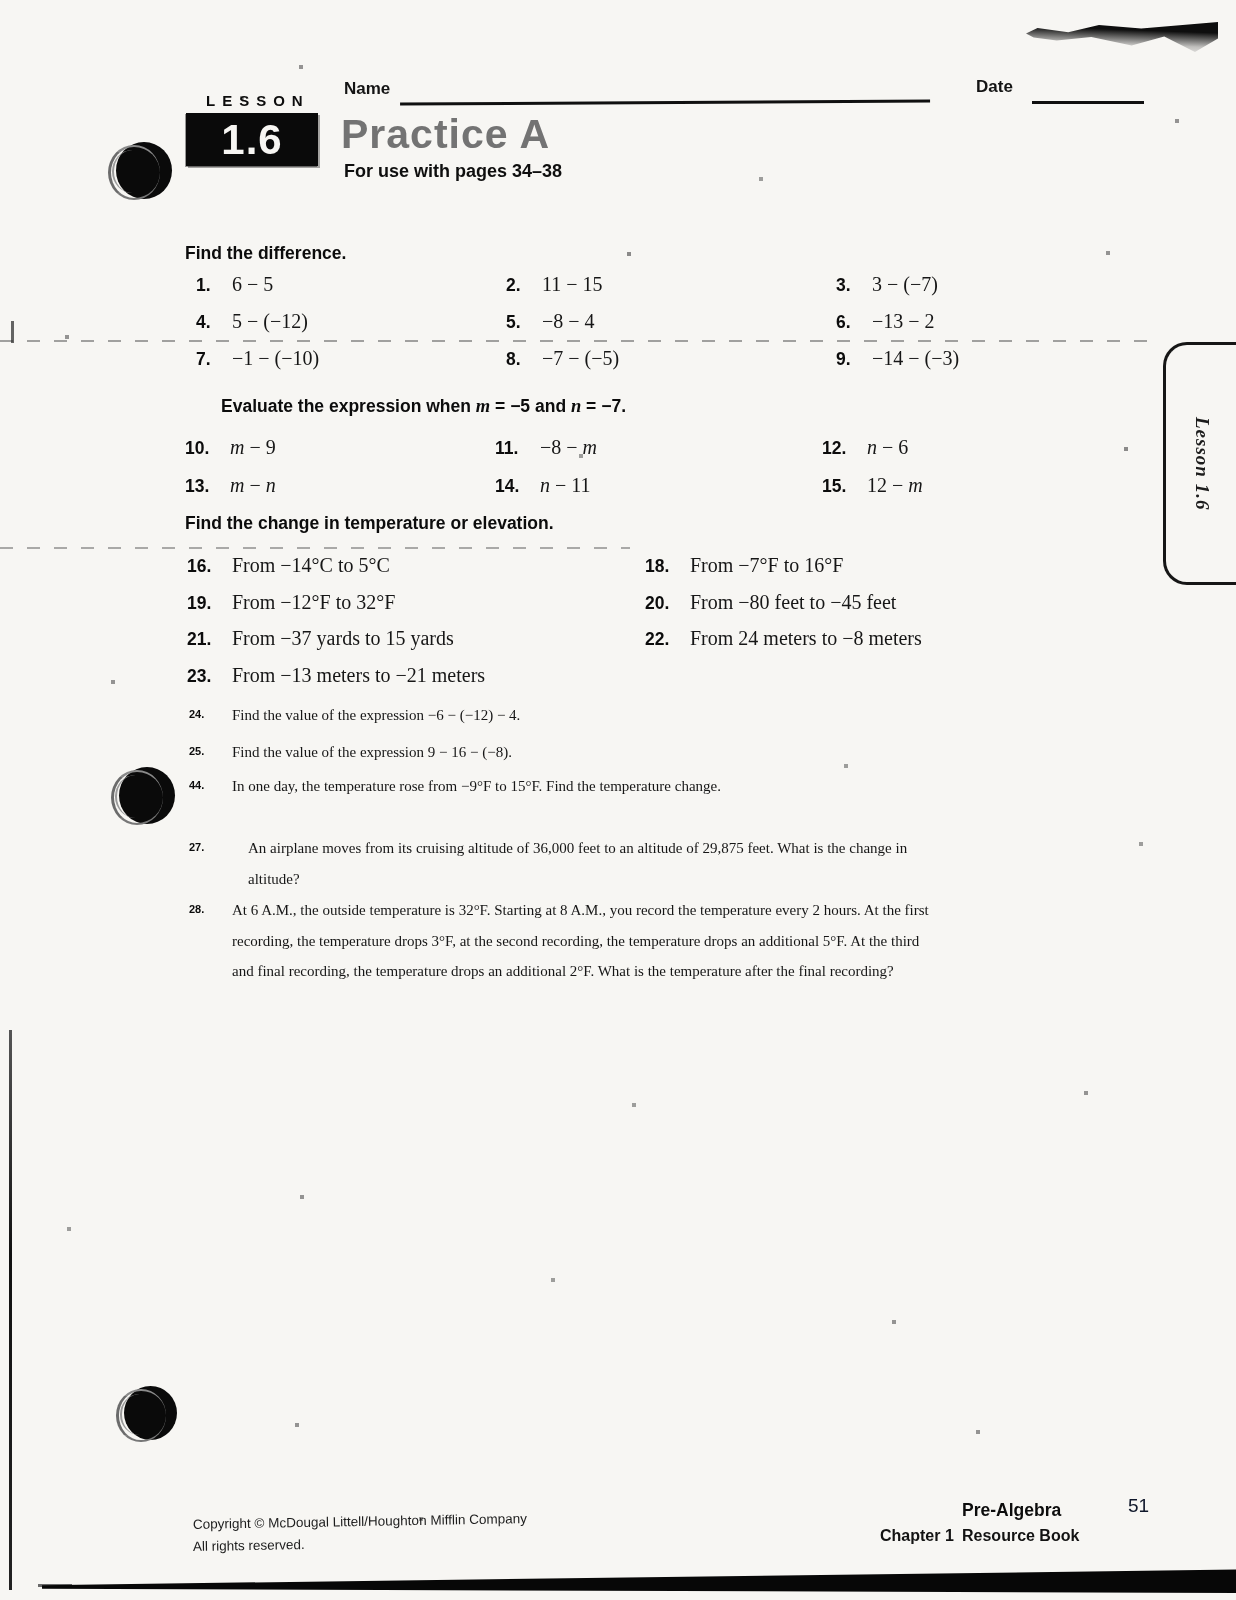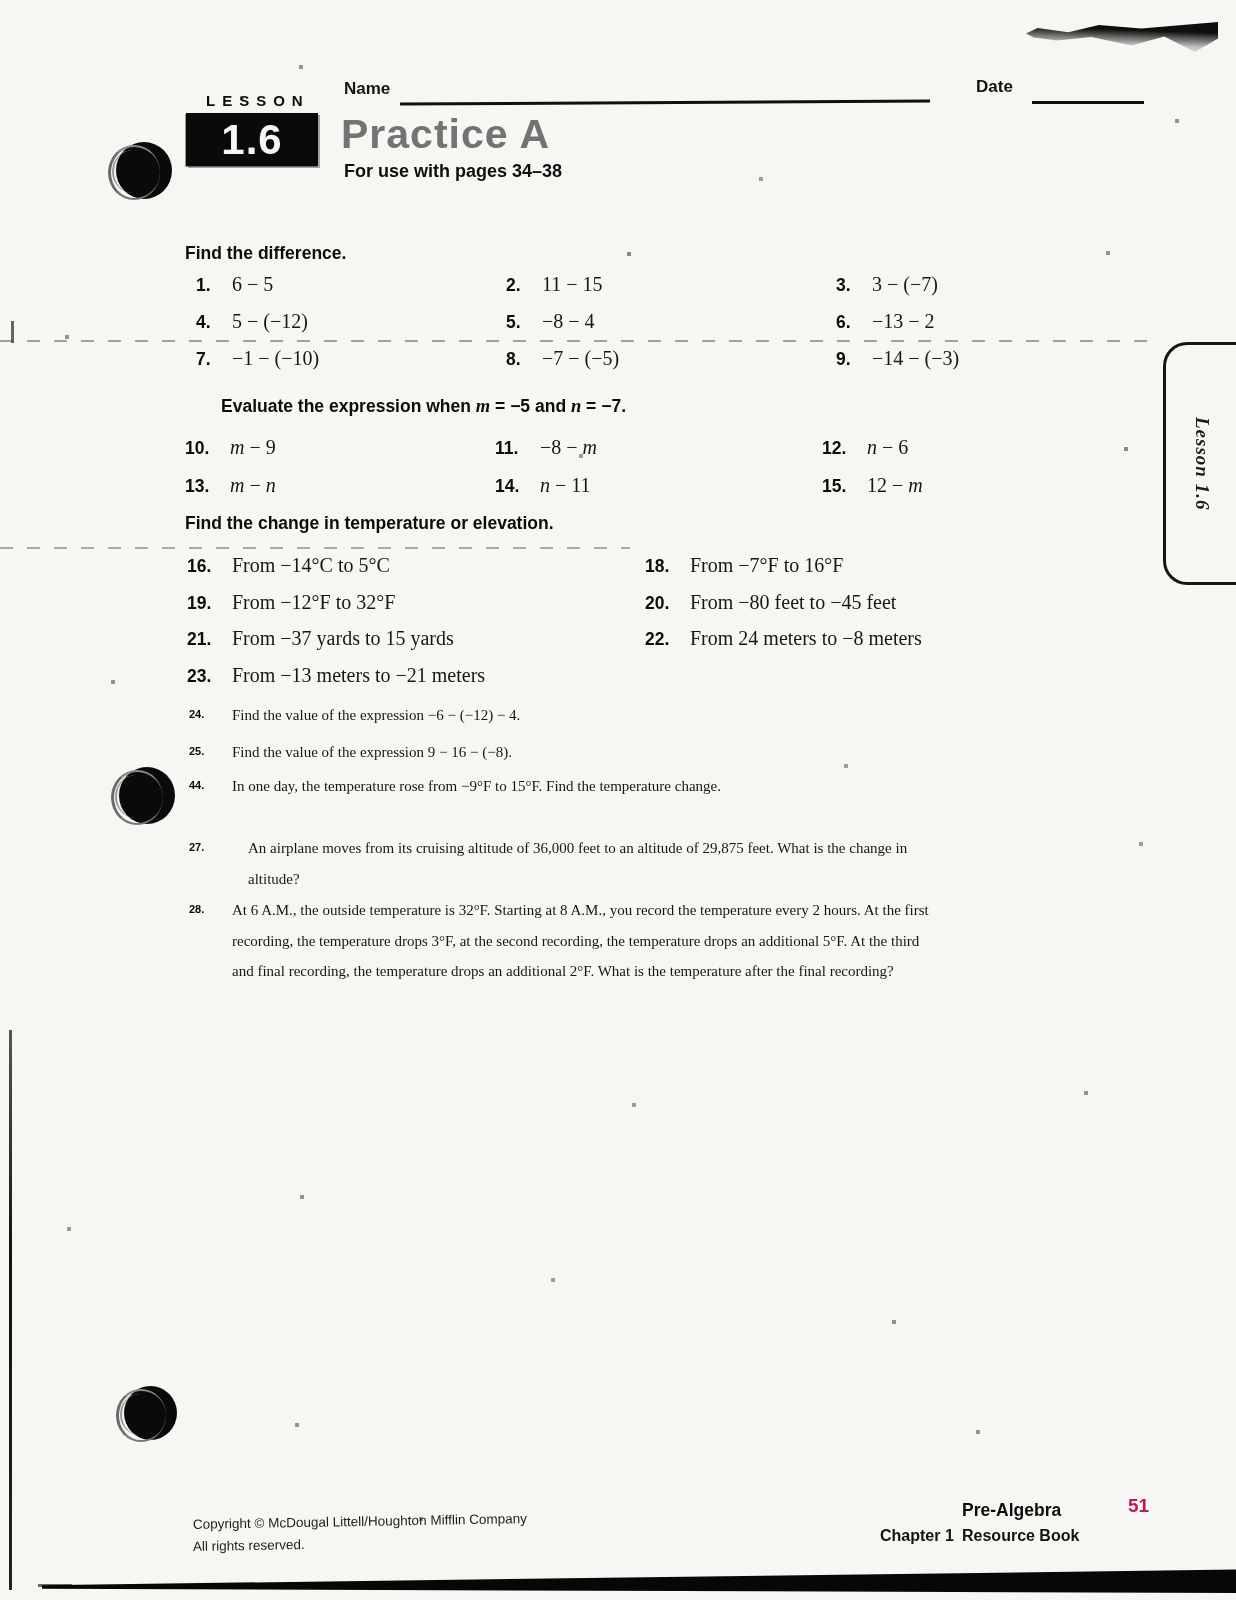--- a/index.html
+++ b/index.html
@@ -67,7 +67,7 @@
   .copy1{left:193px;top:1514px;font-size:13.5px;color:#1d1d1d;transform:rotate(-1deg);}
   .copy2{left:193px;top:1538px;font-size:13.5px;color:#1d1d1d;transform:rotate(-1deg);}
   .book-name{left:962px;top:1500px;font-size:17.5px;font-weight:800;color:#0c0c0c;}
-  .page-num{left:1128px;top:1495px;font-size:19px;font-weight:700;color:#be185d;}
+  .page-num{left:1128px;top:1495px;font-size:19px;font-weight:400;color:#0f172a;}
   .chapter{left:880px;top:1527px;font-size:16px;font-weight:600;color:#131313;}
   .book2{left:962px;top:1527px;font-size:16px;font-weight:600;color:#131313;}
 </style>

